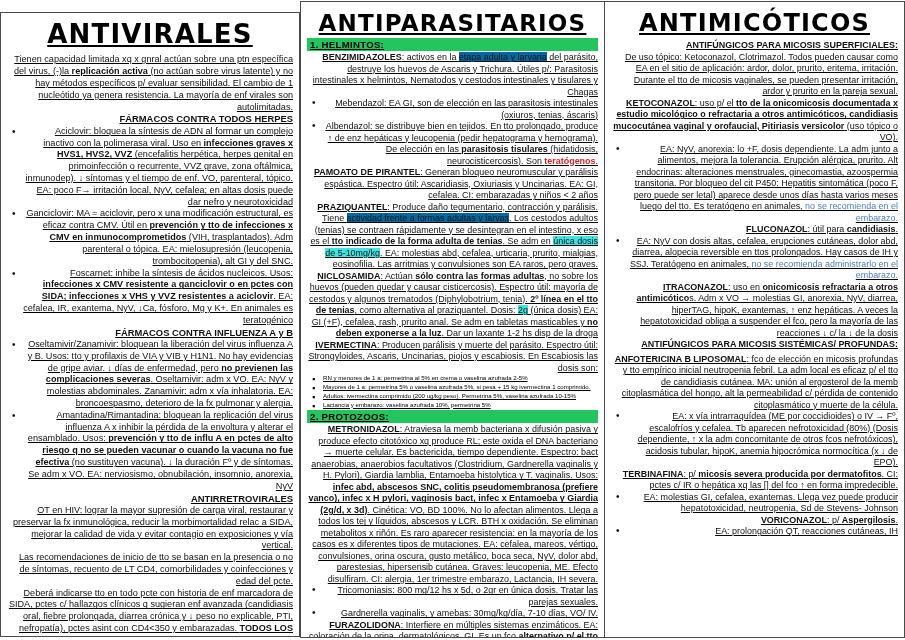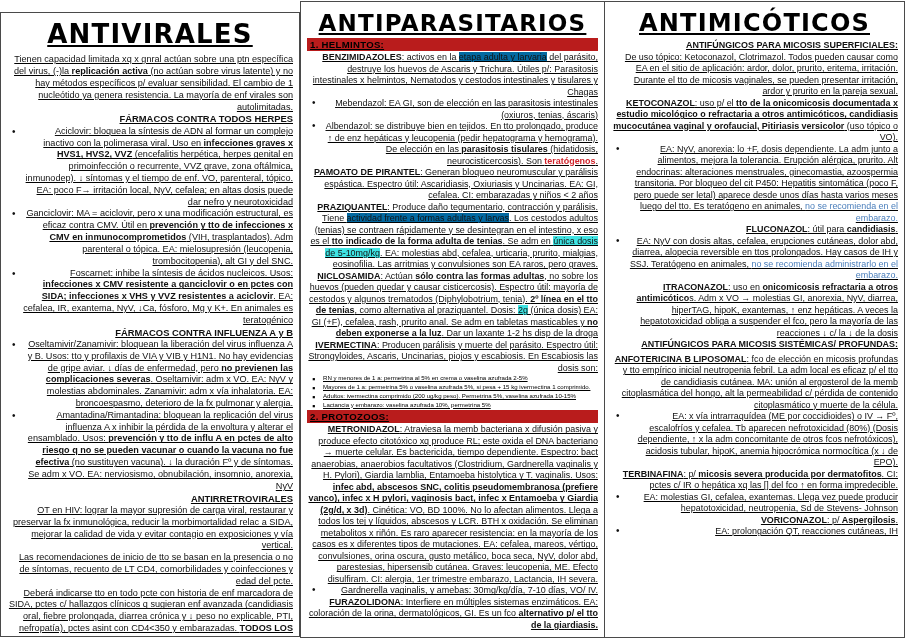--- a/index.html
+++ b/index.html
@@ -109,7 +109,7 @@
   ul.bul.sq > li::before { content: "▪"; left: 5px; font-size: 9px;}
 
   .sec-green {
-    background: #b91c1c;
+    background: #22c55e;
     font-weight: bold;
     font-size: 9.6px;
     padding: 1px 2px 1px 3px;

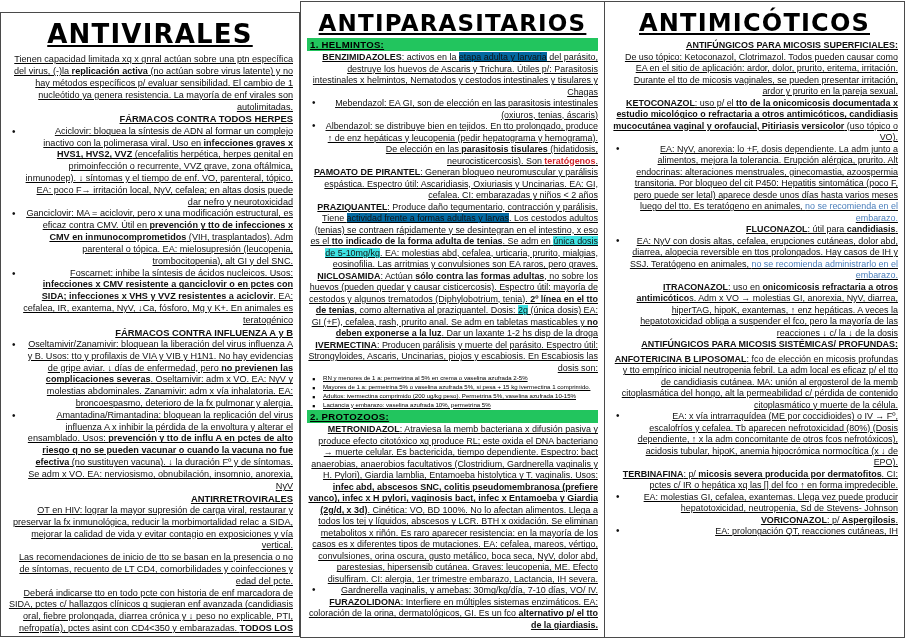--- a/index.html
+++ b/index.html
@@ -196,6 +196,7 @@
         <div class="txt"><b>METRONIDAZOL</b>: Atraviesa la memb bacteriana x difusión pasiva y produce efecto citotóxico xq produce RL; este oxida el DNA bacteriano → muerte celular. Es bactericida, tiempo dependiente. Espectro: bact anaerobias, anaerobios facultativos (Clostridium, Gardnerella vaginalis y H. Pylori), Giardia lamblia, Entamoeba histolytica y T. vaginalis. Usos: <b>infec abd, abscesos SNC, colitis pseudomembranosa (prefiere vanco), infec x H pylori, vaginosis bact, infec x Entamoeba y Giardia (2g/d, x 3d)</b>. Cinética: VO, BD 100%. No lo afectan alimentos. Llega a todos los tej y líquidos, abscesos y LCR. BTH x oxidación. Se eliminan metabolitos x riñón. Es raro aparecer resistencia: en la mayoría de los casos es x diferentes tipos de mutaciones. EA: cefalea, mareos, vértigo, convulsiones, orina oscura, gusto metálico, boca seca, NyV, dolor abd, parestesias, hipersensib cutánea. Graves: leucopenia, ME. Efecto disulfiram. CI: alergia, 1er trimestre embarazo, Lactancia, IH severa.</div>
 
         <ul class="bul txt">
+          <li>Tricomoniasis: 800 mg/12 hs x 5d, o 2gr en única dosis. Tratar las parejas sexuales.</li>
           <li>Gardnerella vaginalis, y amebas: 30mg/kg/día, 7-10 días, VO/ IV.</li>
         </ul>
 

